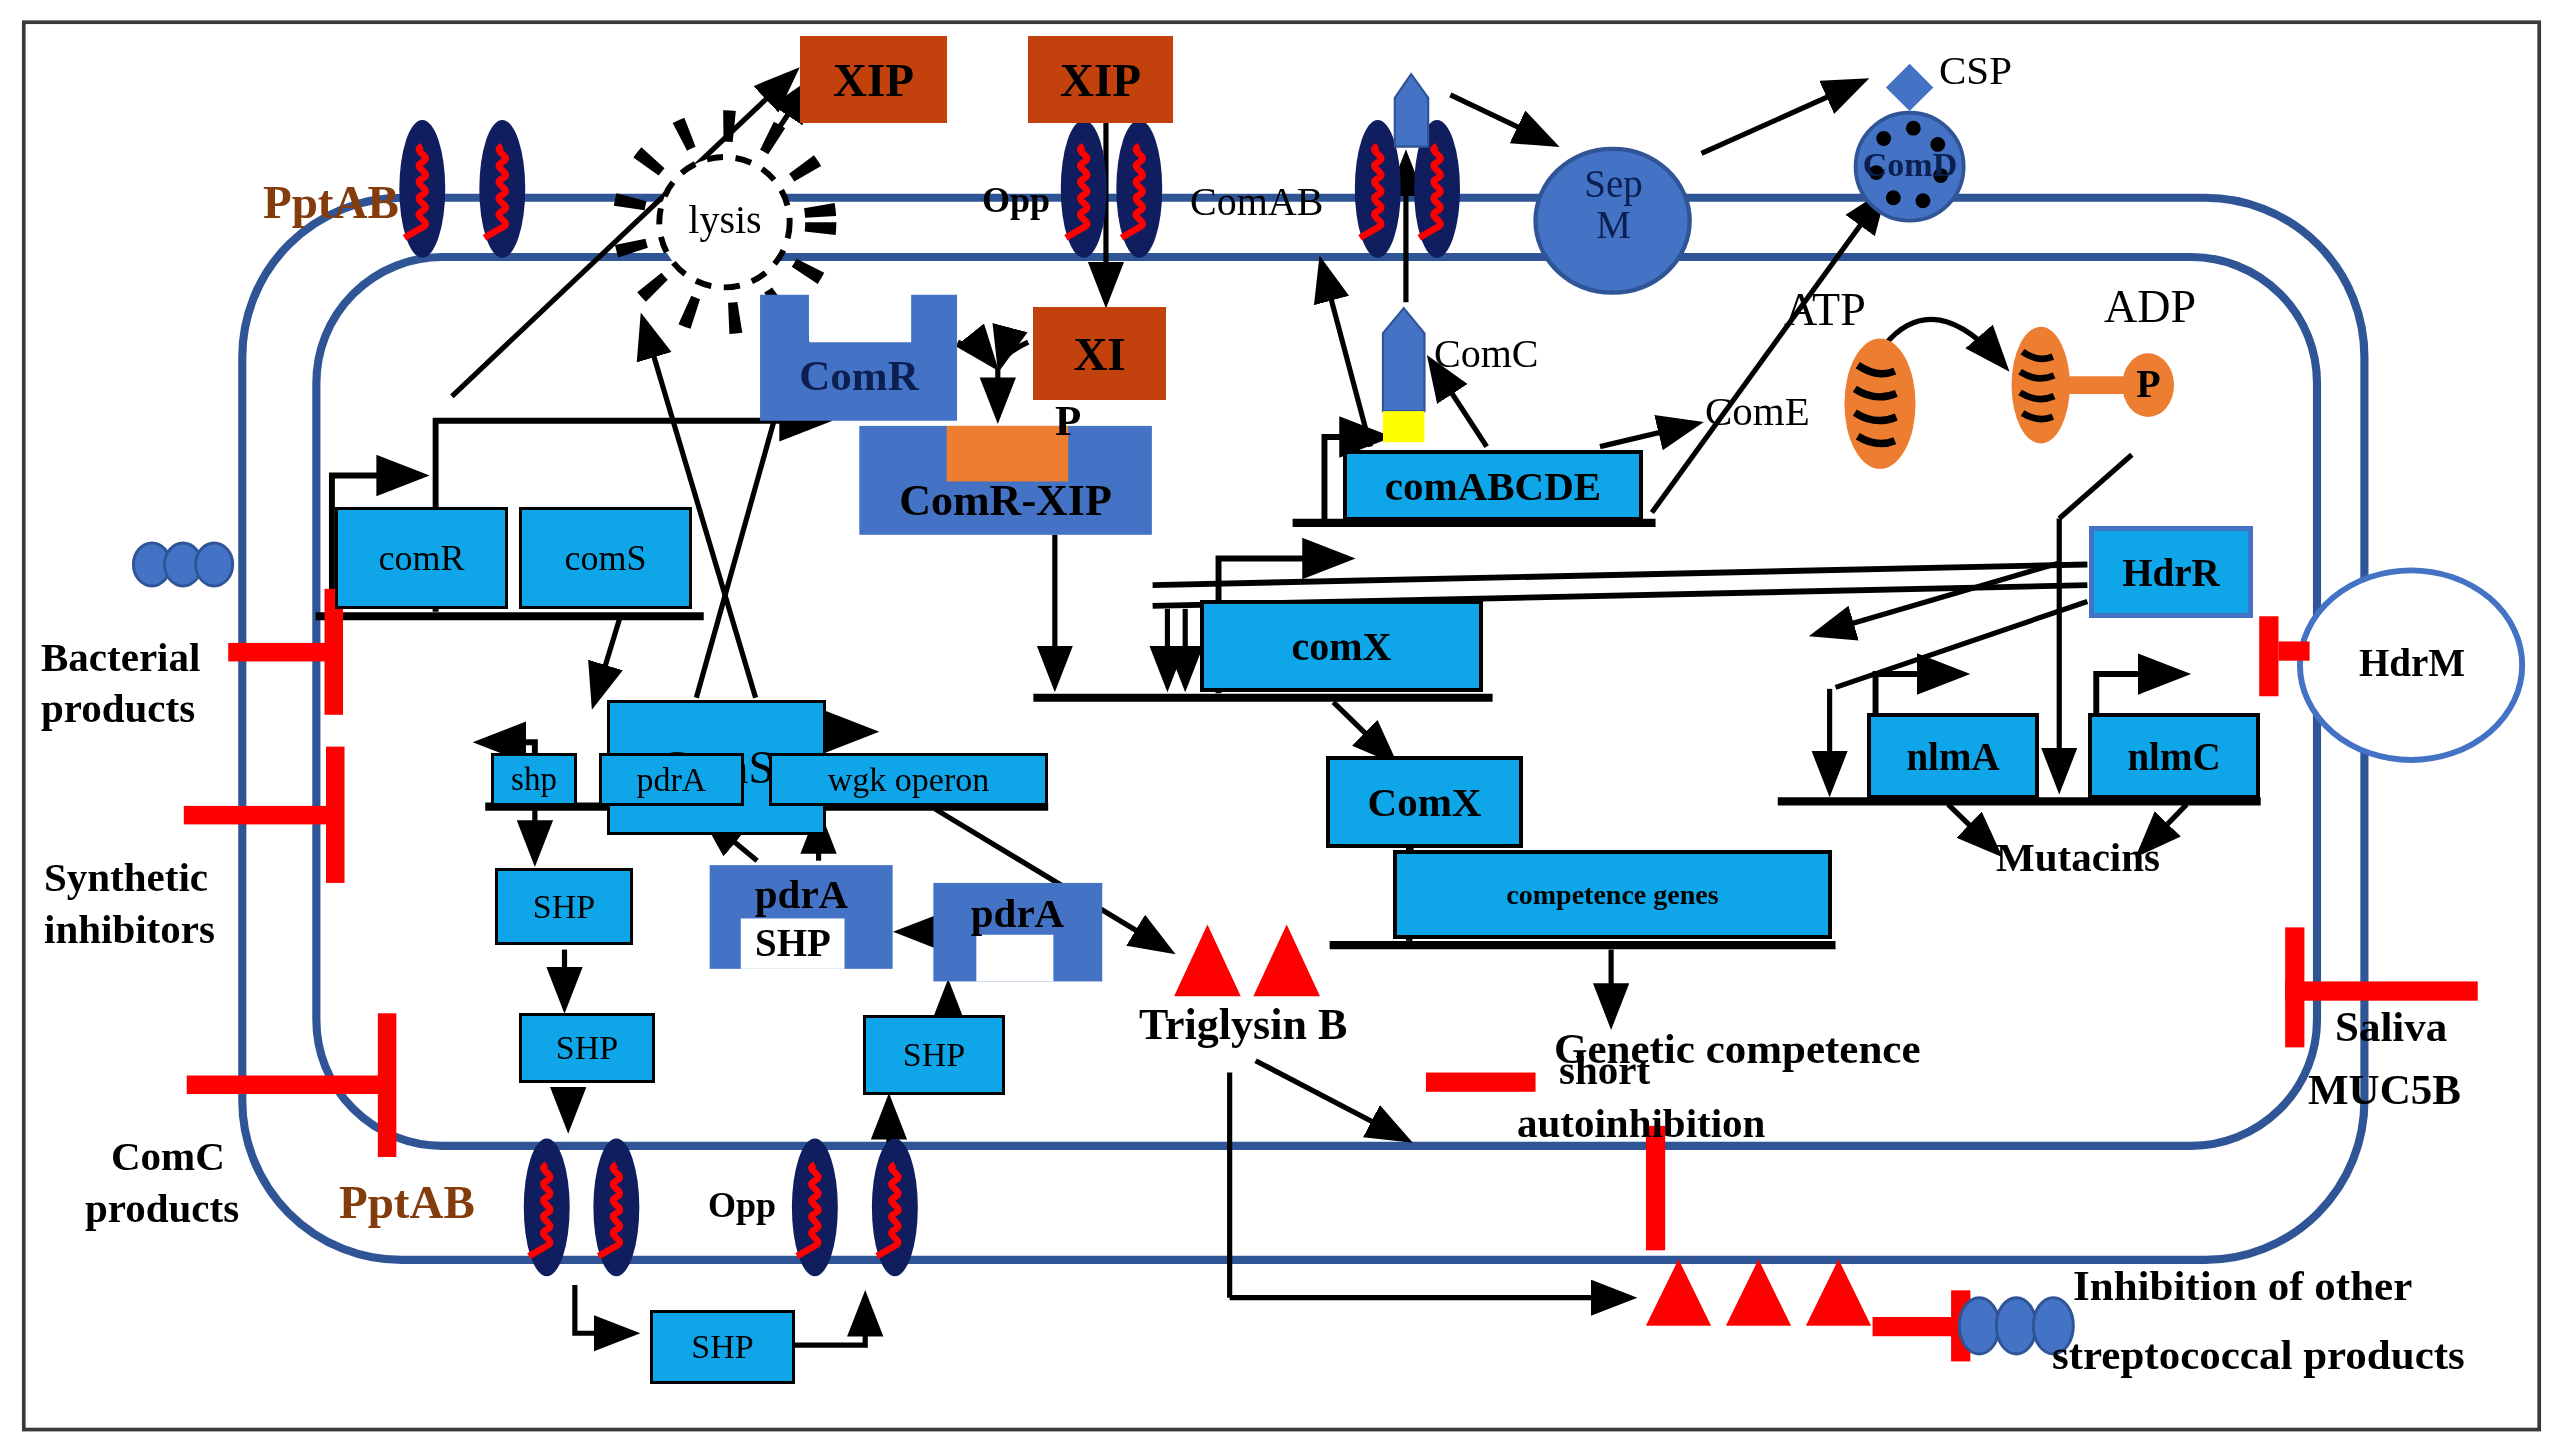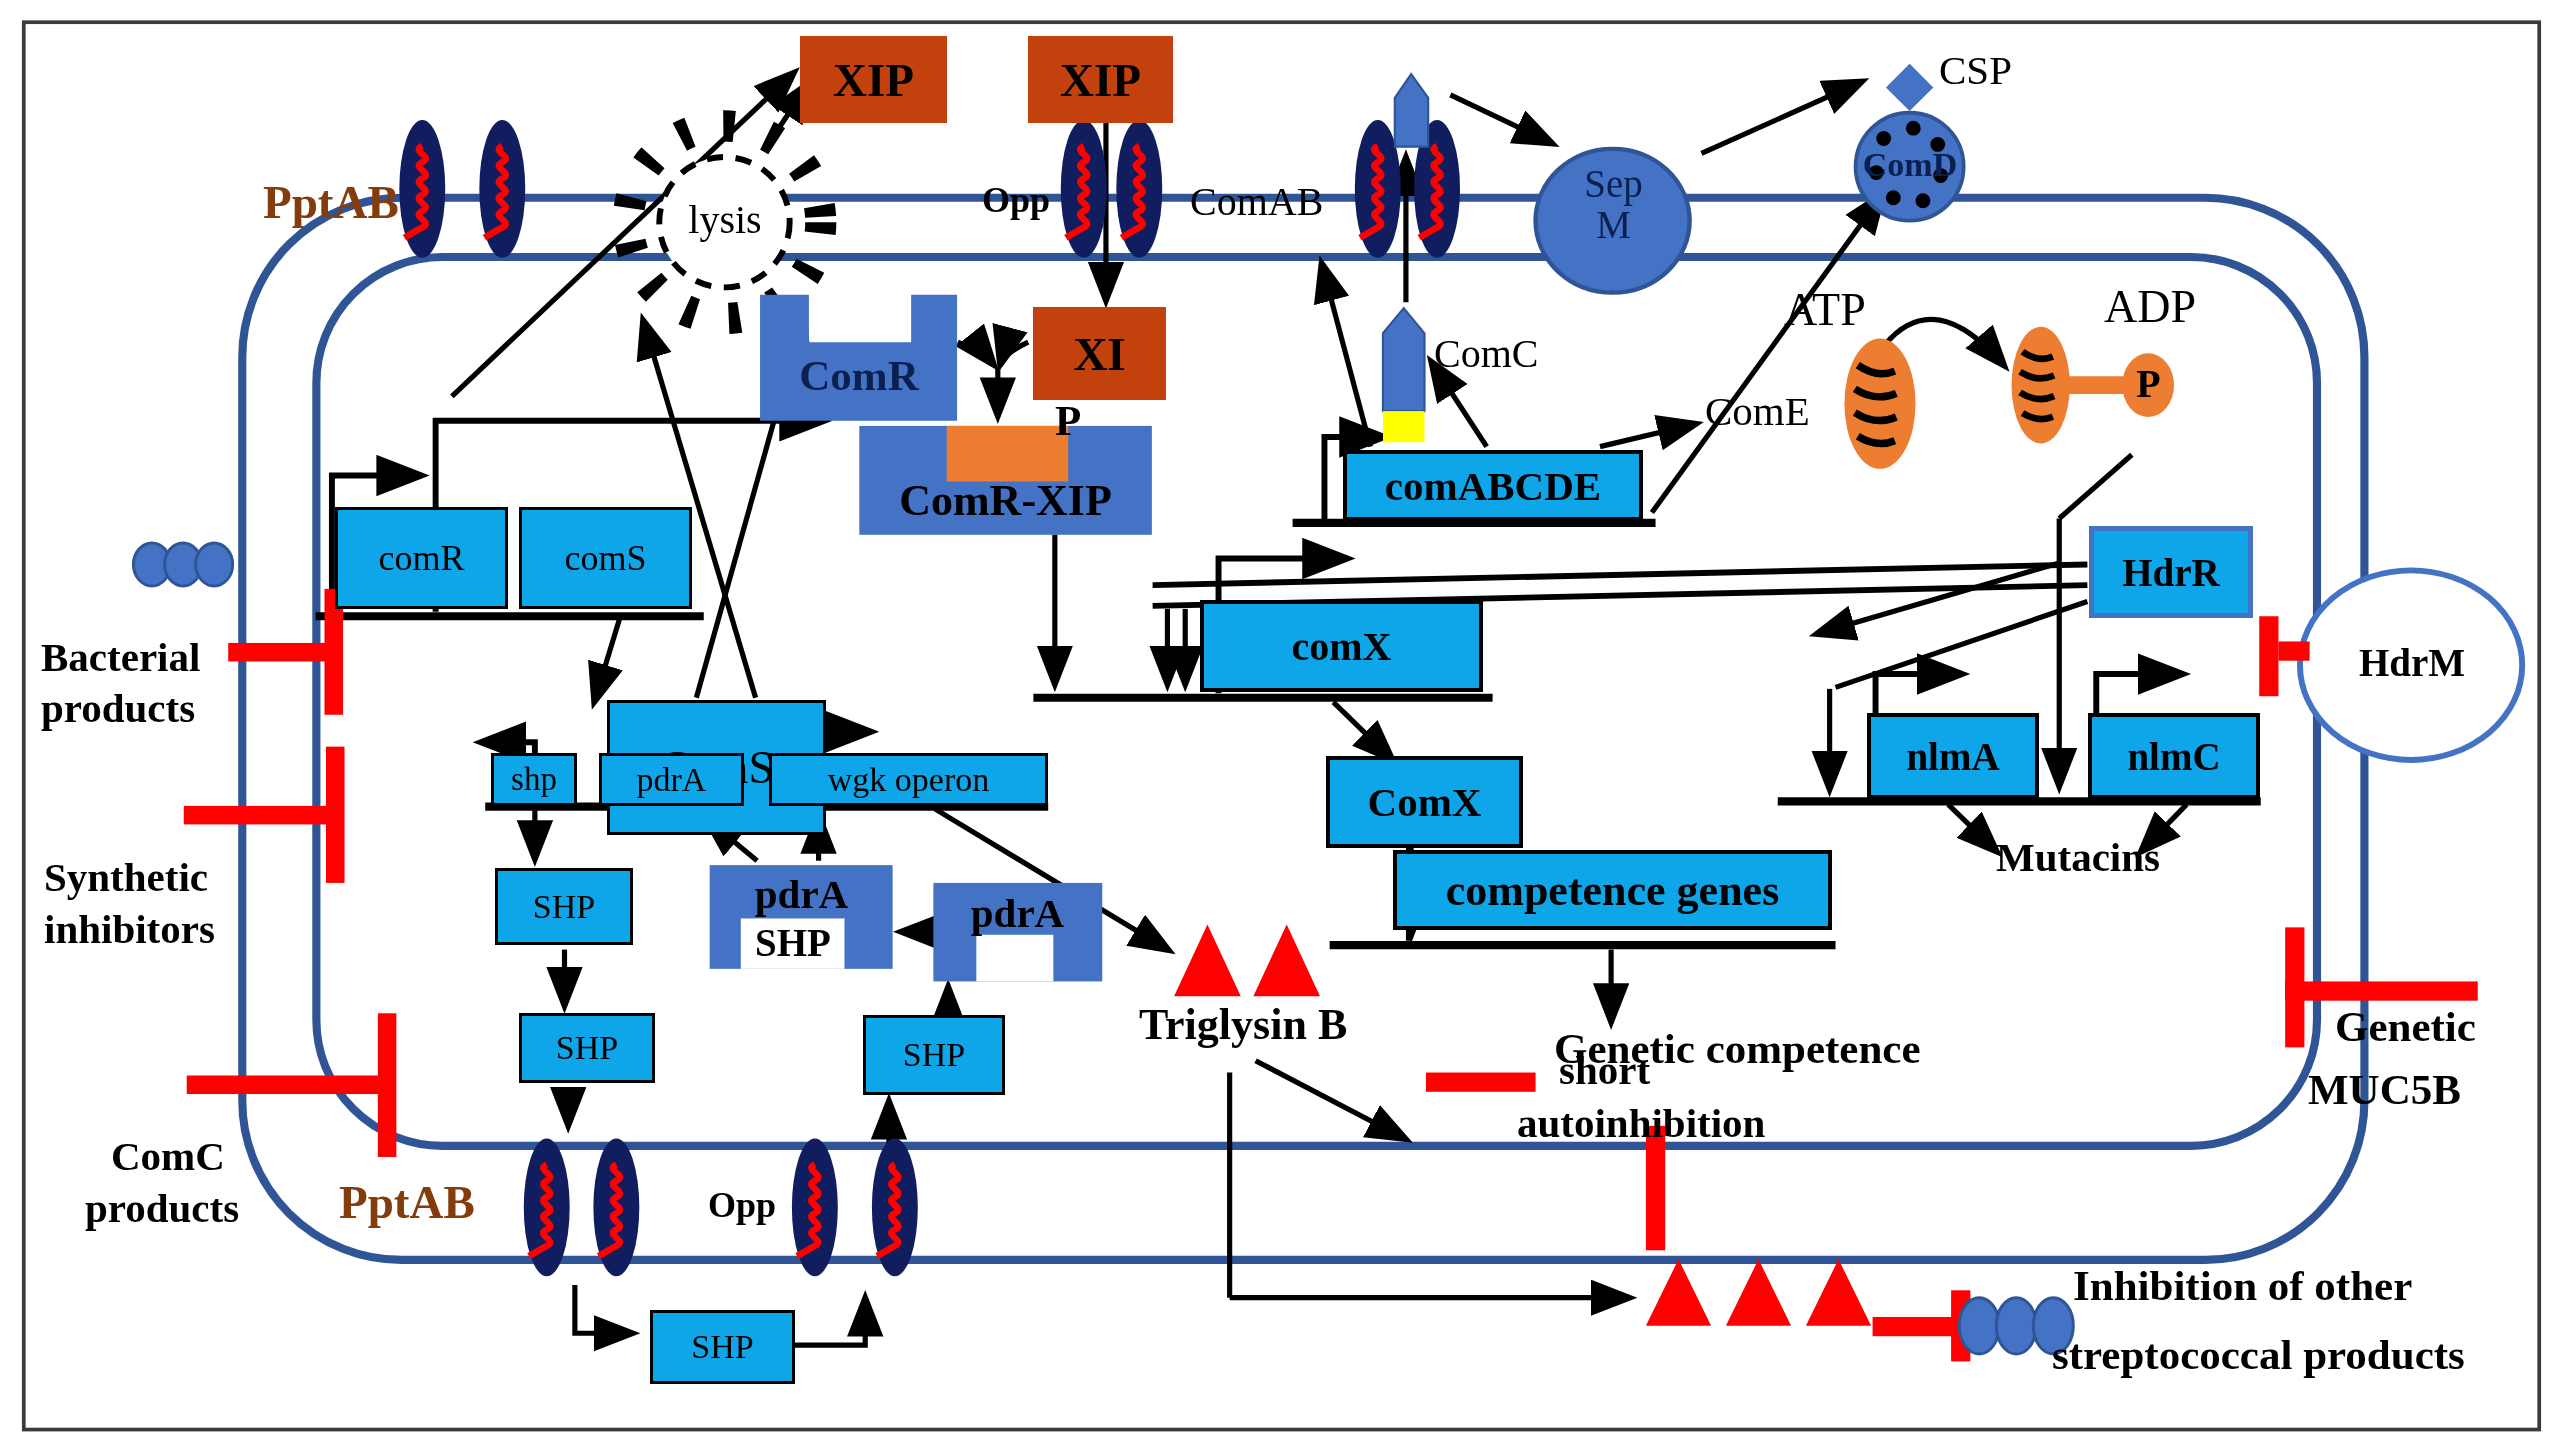--- a/index.html
+++ b/index.html
@@ -267,7 +267,7 @@
 
 <div class="bx b" style="left:1200px;top:600px;width:283px;height:92px;font-size:40px">comX</div>
 <div class="bx b" style="left:1326px;top:756px;width:197px;height:92px;font-size:41px">ComX</div>
-<div class="bx b" style="left:1393px;top:850px;width:439px;height:80px;font-size:44px">competence genes</div>
+<div class="bx b" style="left:1393px;top:850px;width:439px;height:89px;font-size:28px">competence genes</div>
 <div class="lb b" style="left:1554px;top:1027px;font-size:43px">Genetic competence</div>
 
 <div class="bx b" style="left:1867px;top:713px;width:172px;height:86px;font-size:39px">nlmA</div>

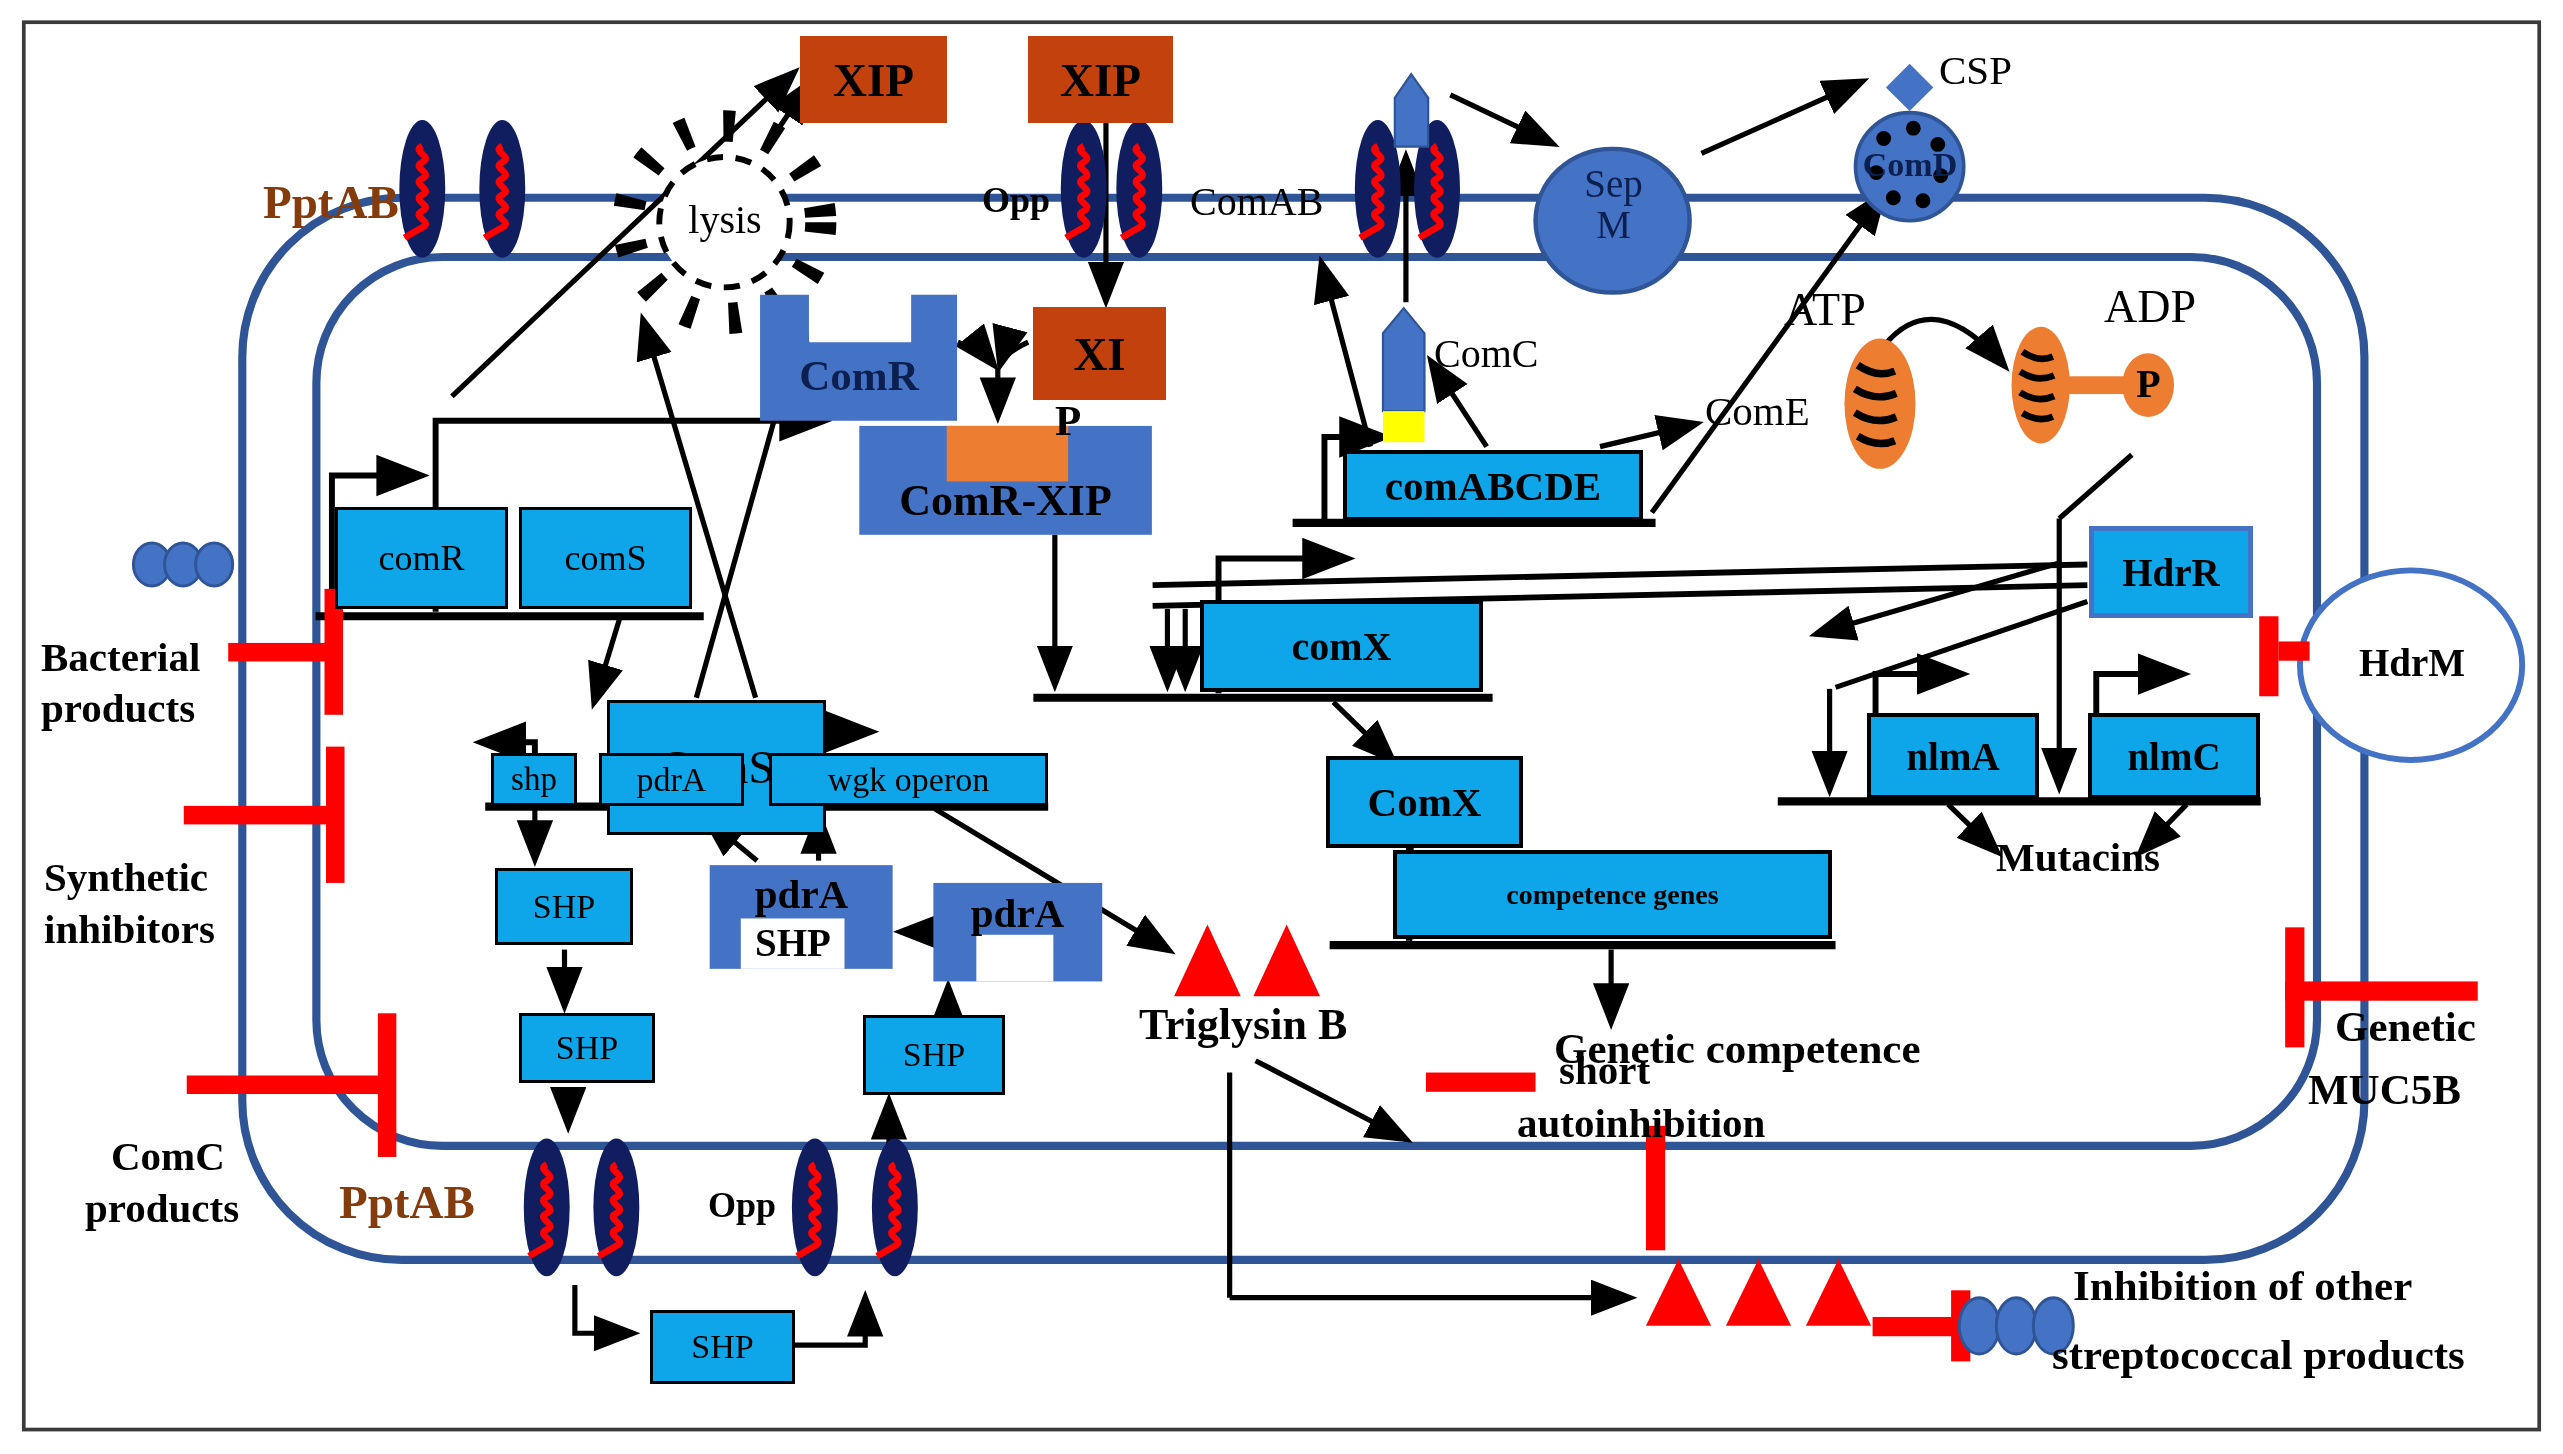--- a/index.html
+++ b/index.html
@@ -298,7 +298,7 @@
 <div class="lb b" style="left:111px;top:1135px;font-size:41px">ComC</div>
 <div class="lb b" style="left:85px;top:1187px;font-size:41px">products</div>
 
-<div class="lb b" style="left:2335px;top:1005px;font-size:43px">Genetic</div>
+<div class="lb b" style="left:2335px;top:1005px;font-size:43px">Saliva</div>
 <div class="lb b" style="left:2308px;top:1068px;font-size:43px">MUC5B</div>
 
 <div class="lb b" style="left:2073px;top:1264px;font-size:43px">Inhibition of other</div>

